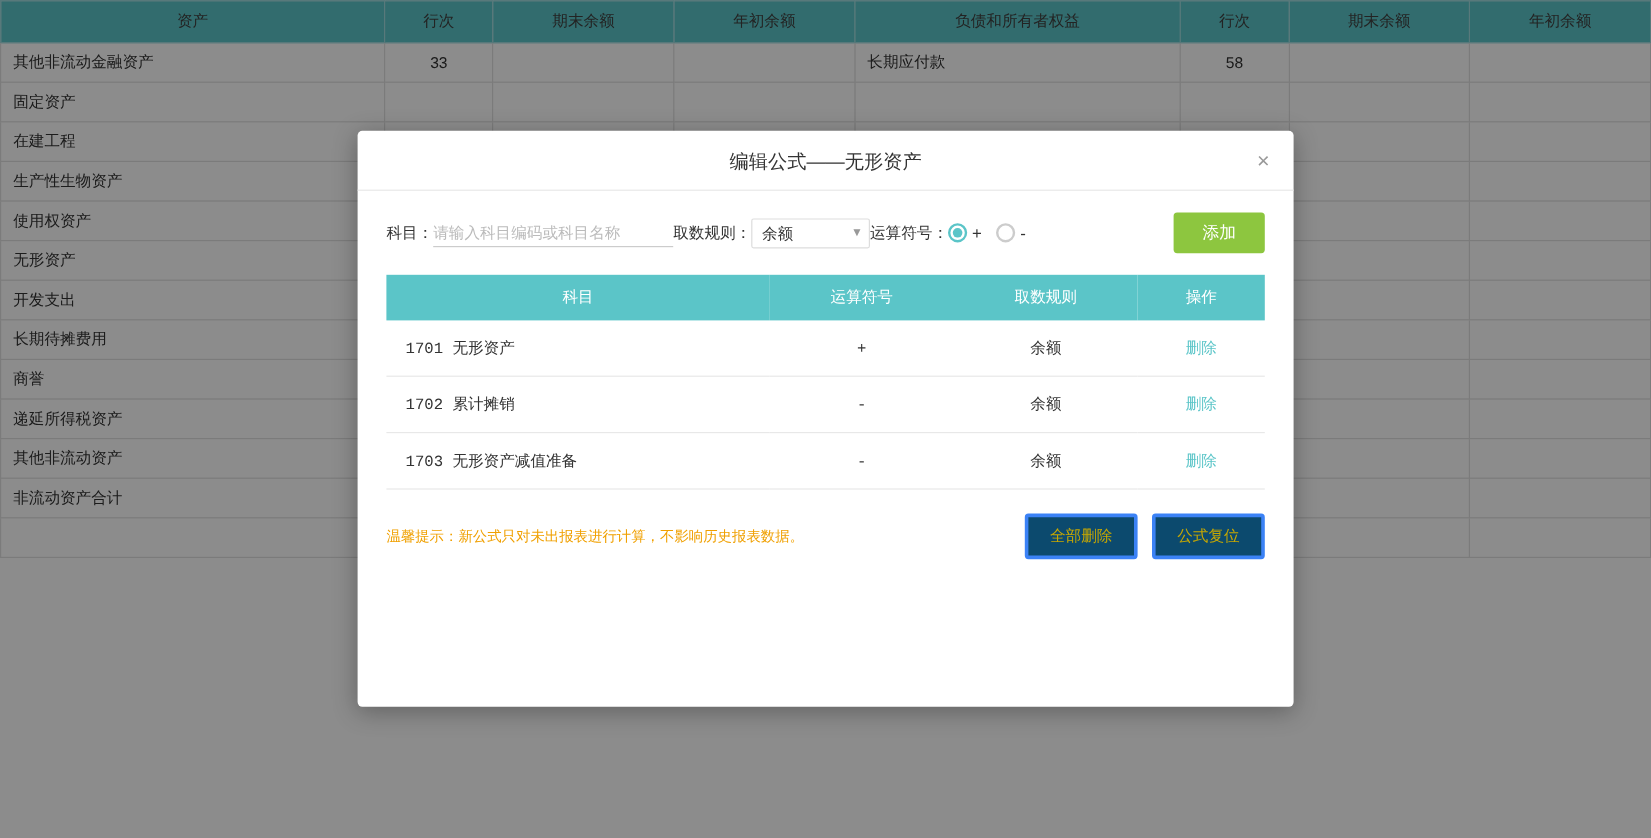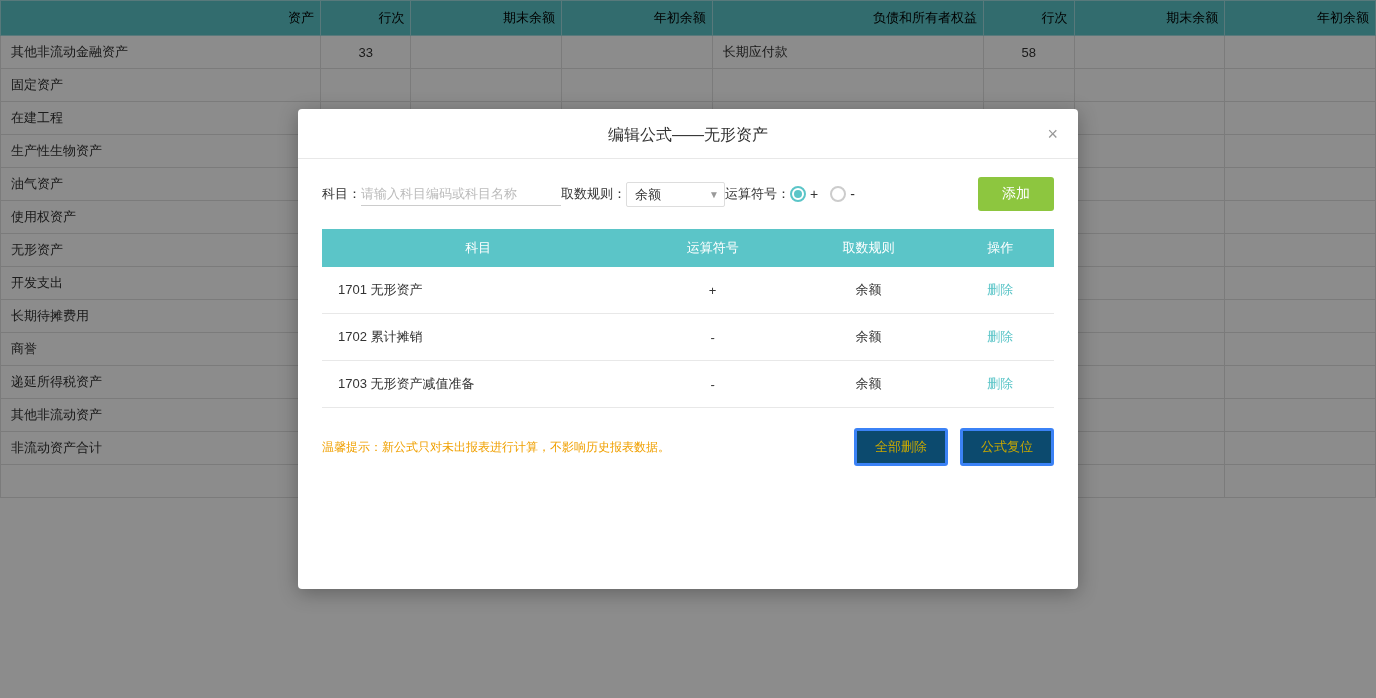--- a/index.html
+++ b/index.html
@@ -30,9 +30,9 @@
 
     .bg-table th {
       background: #5bc5c8;
-      color: #000000;
+      color: #404040;
       padding: 8px 6px;
-      text-align: right;
+      text-align: center;
       border: 1px solid #a0dce0;
       font-weight: normal;
     }

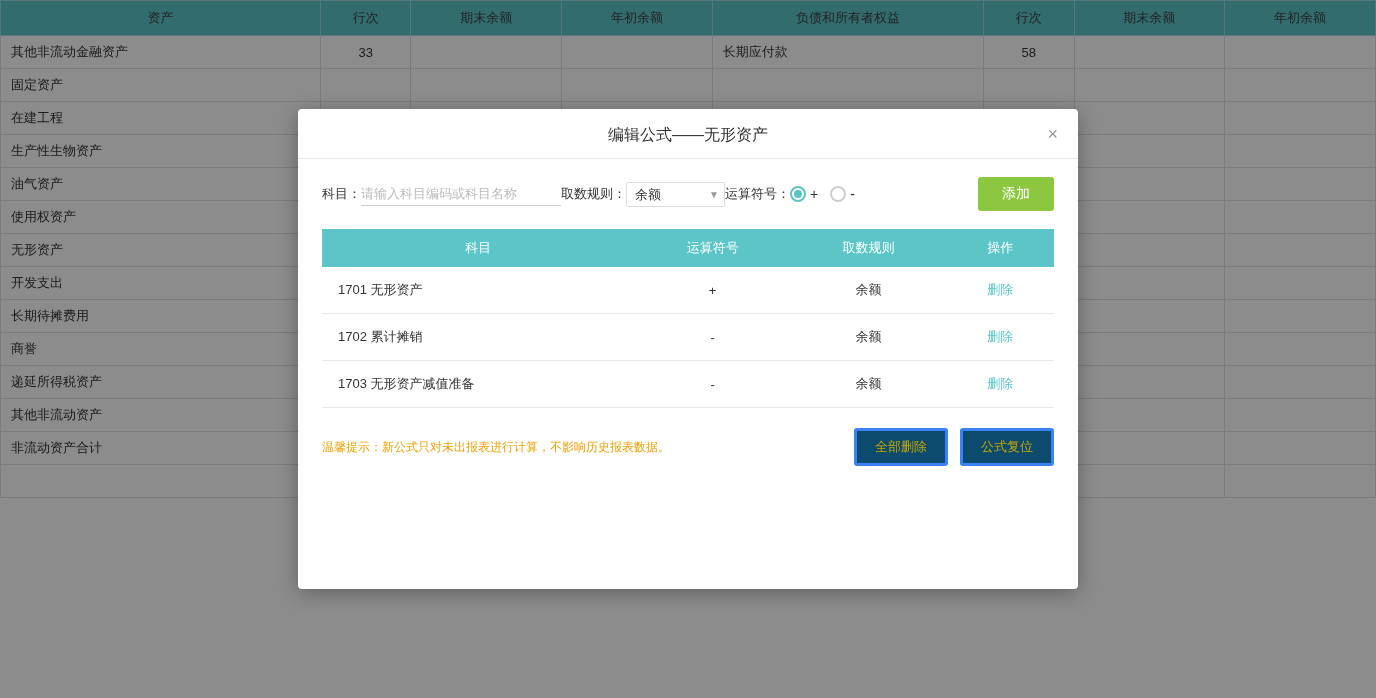--- a/index.html
+++ b/index.html
@@ -331,16 +331,6 @@
         </tr>
         <tr>
           <td class="left-align">生产性生物资产</td>
-          <td></td>
-          <td></td>
-          <td></td>
-          <td class="left-align"></td>
-          <td></td>
-          <td></td>
-          <td></td>
-        </tr>
-        <tr>
-          <td class="left-align">油气资产</td>
           <td></td>
           <td></td>
           <td></td>

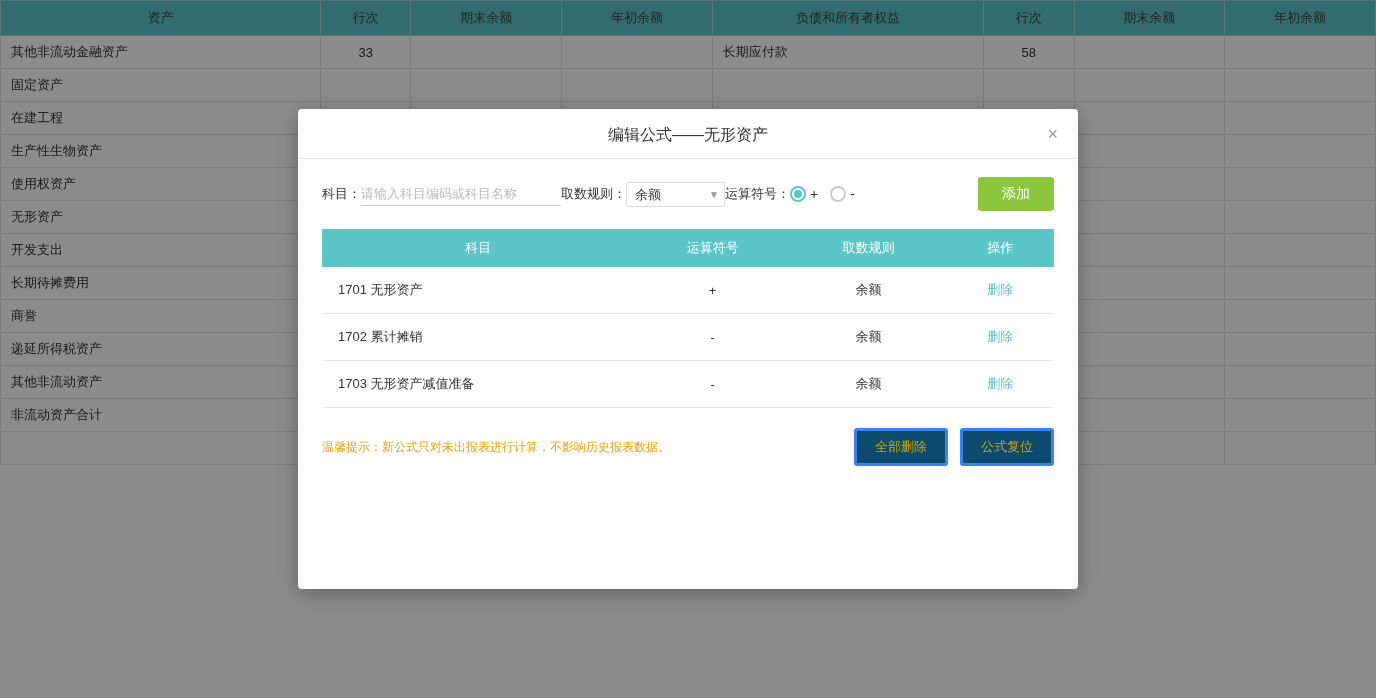--- a/index.html
+++ b/index.html
@@ -217,6 +217,7 @@
       width: 100%;
       border-collapse: collapse;
       font-size: 13px;
+      font-family: Liberation Mono, monospace;
     }
 
     .data-table thead tr th {

